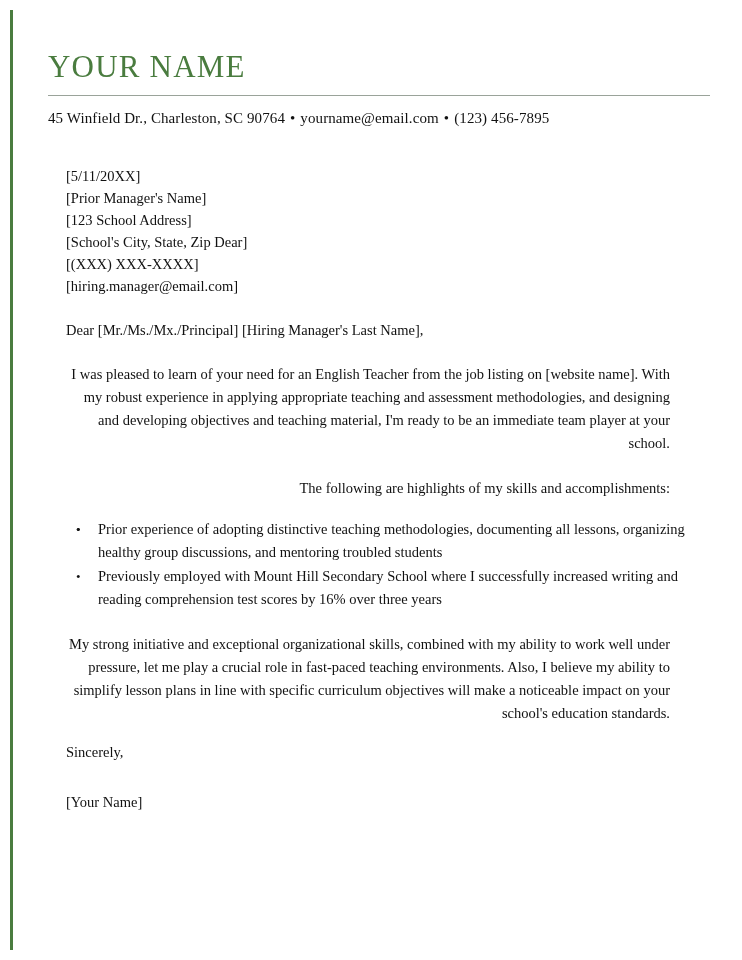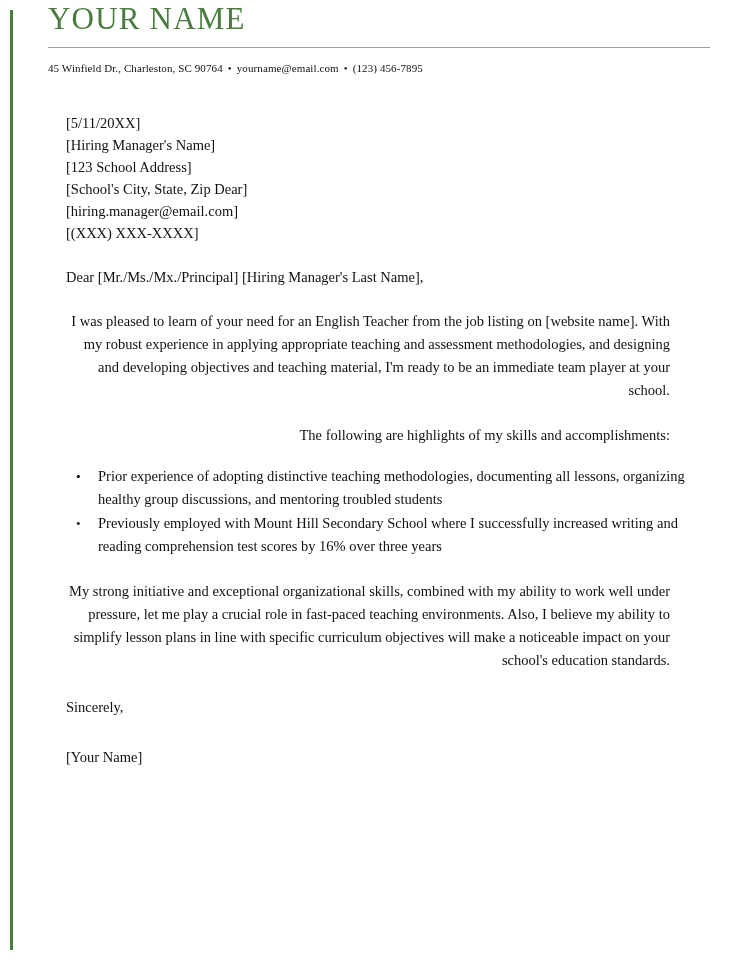--- a/index.html
+++ b/index.html
@@ -42,6 +42,7 @@
     color: #4a7c3f;
     font-weight: normal;
     margin: 0;
+    padding-top: 48px;
     line-height: 1.2;
   }
   .header-rule {

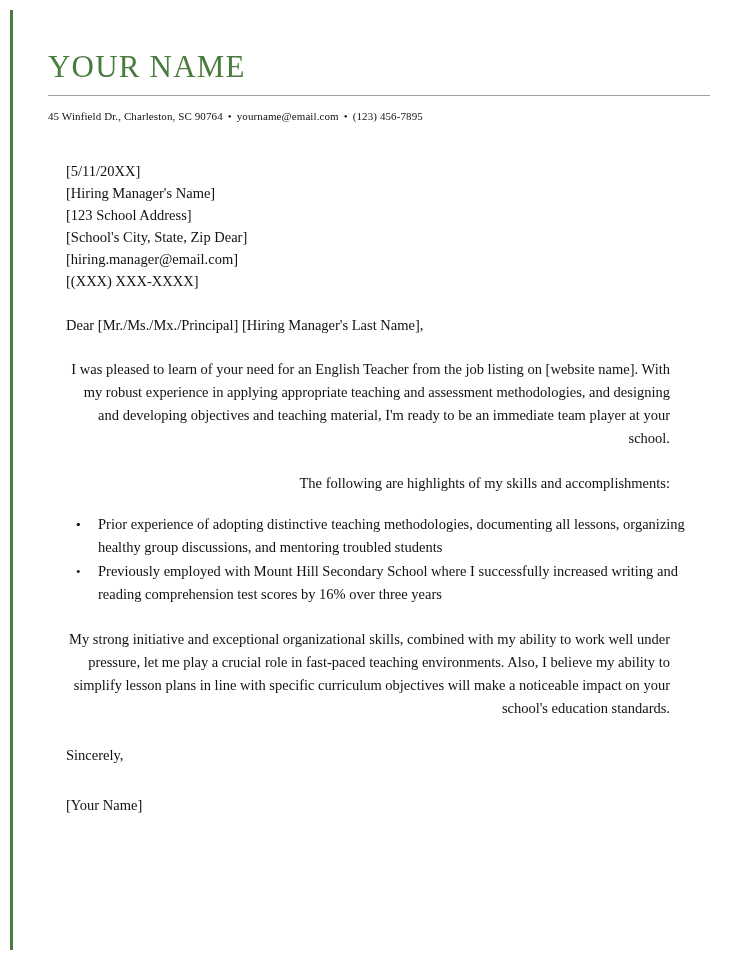--- a/index.html
+++ b/index.html
@@ -51,7 +51,7 @@
     width: 662px;
   }
   .contact-line {
-    font-size: 11px;
+    font-size: 15px;
     color: #111111;
     margin-top: 14px;
     letter-spacing: 0.1px;

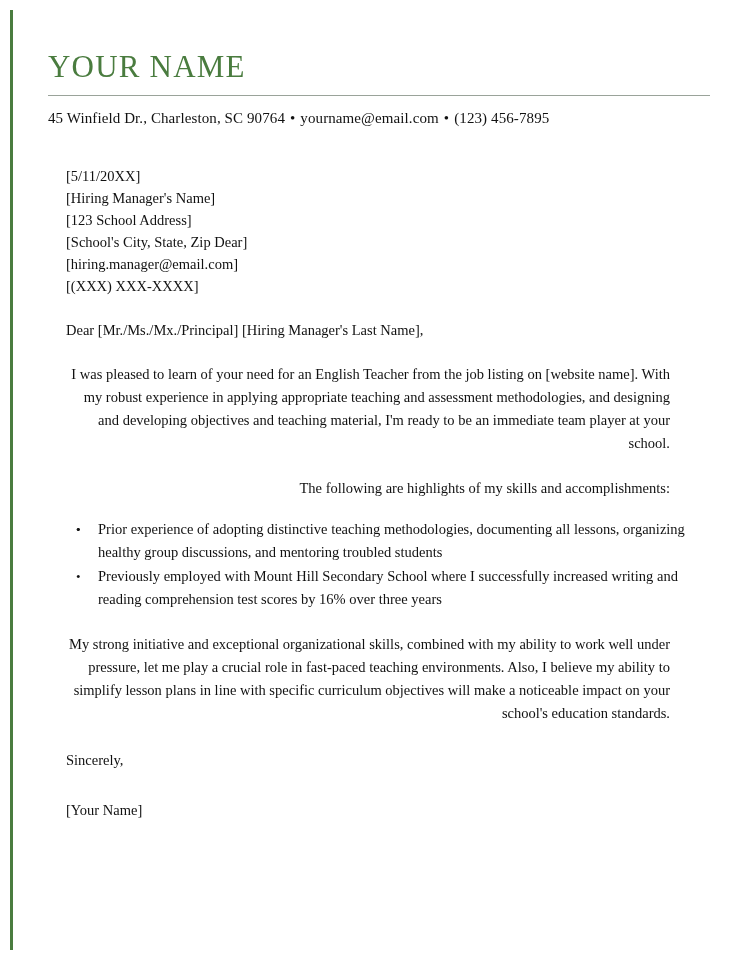--- a/index.html
+++ b/index.html
@@ -121,7 +121,7 @@
     <div class="body-block">
 
       <div class="addr-line">[5/11/20XX]</div>
-      <div class="addr-line">[Hiring Manager's Name]</div>
+      <div class="addr-line">[Prior Manager's Name]</div>
       <div class="addr-line">[123 School Address]</div>
       <div class="addr-line">[School's City, State, Zip Dear]</div>
       <div class="addr-line">[hiring.manager@email.com]</div>

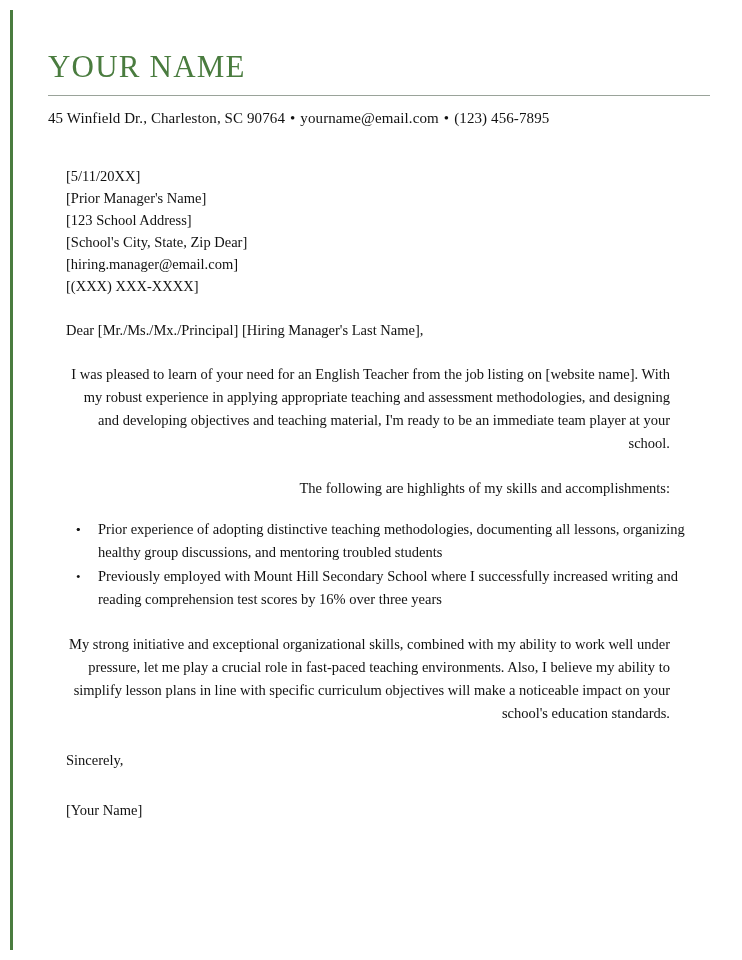--- a/index.html
+++ b/index.html
@@ -124,8 +124,8 @@
       <div class="addr-line">[Prior Manager's Name]</div>
       <div class="addr-line">[123 School Address]</div>
       <div class="addr-line">[School's City, State, Zip Dear]</div>
+      <div class="addr-line">[(XXX) XXX-XXXX]</div>
       <div class="addr-line">[hiring.manager@email.com]</div>
-      <div class="addr-line">[(XXX) XXX-XXXX]</div>
 
       <div class="salutation">Dear [Mr./Ms./Mx./Principal] [Hiring Manager's Last Name],</div>
 

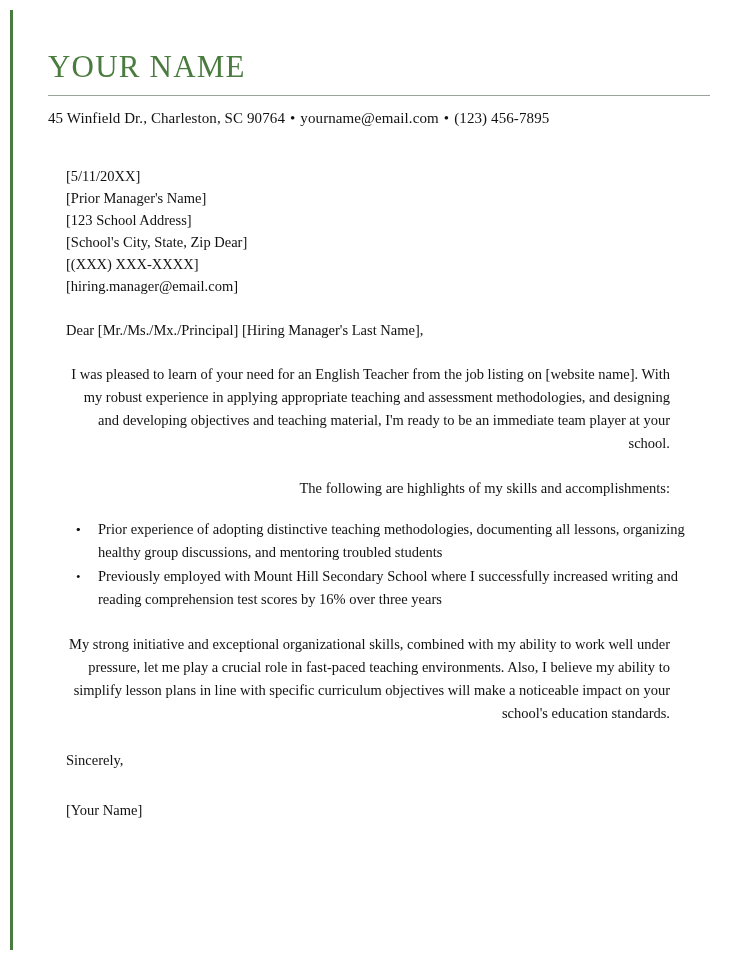--- a/index.html
+++ b/index.html
@@ -96,7 +96,7 @@
     font-size: 13px;
   }
   .closing {
-    margin-top: 24px;
+    margin-top: 16px;
   }
   .signature {
     margin-top: 28px;

